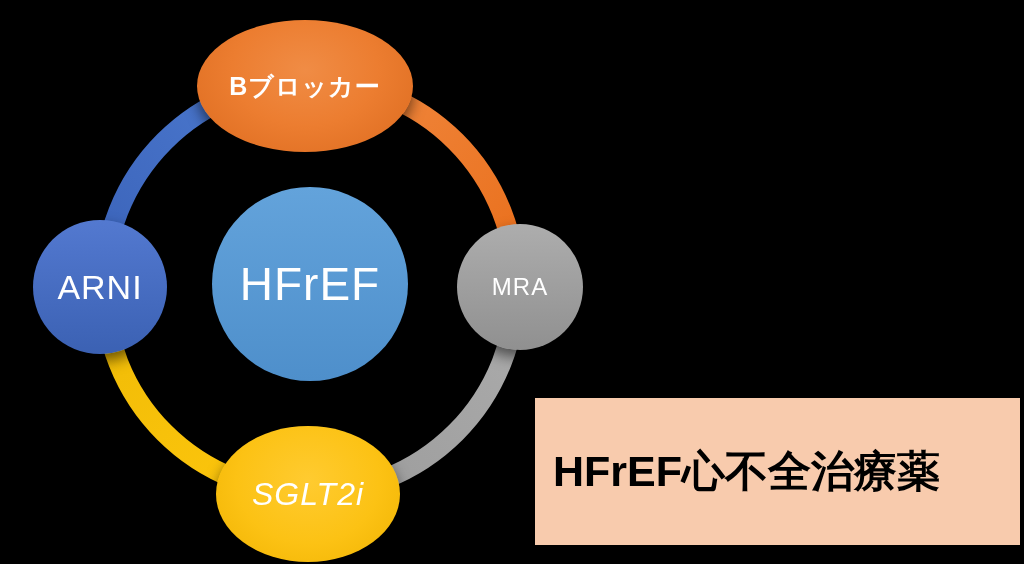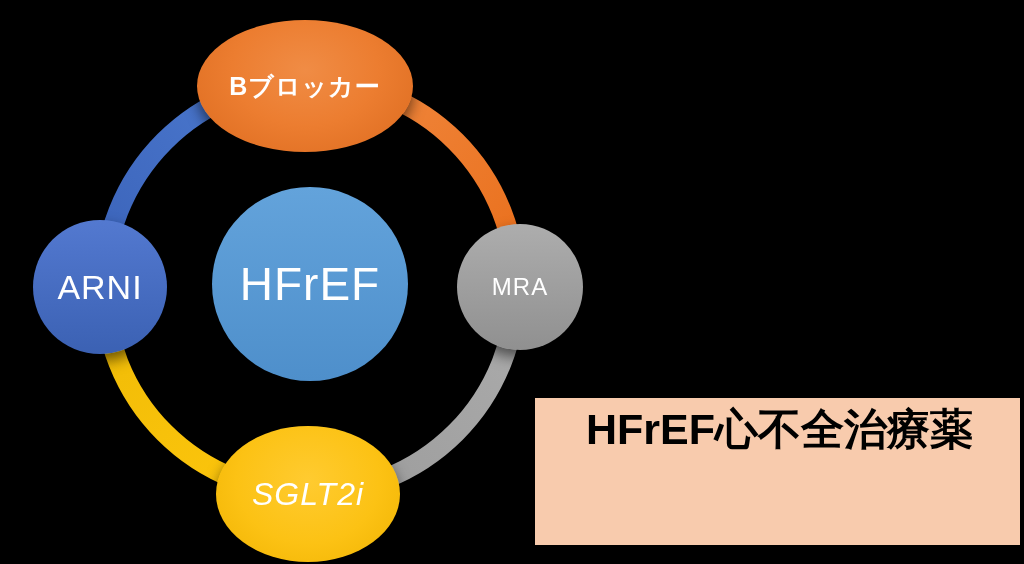--- a/index.html
+++ b/index.html
@@ -41,7 +41,7 @@
   .caption{
     position:absolute;left:535px;top:388px;width:485px;height:147px;
     background:#F8CBAD;box-sizing:border-box;
-    display:flex;flex-direction:row;justify-content:center;
+    display:flex;flex-direction:column;justify-content:center;
     padding:2px 14px 2px 18px;
     font-size:43px;font-weight:700;color:#000000;line-height:1.38;
     white-space:nowrap;

